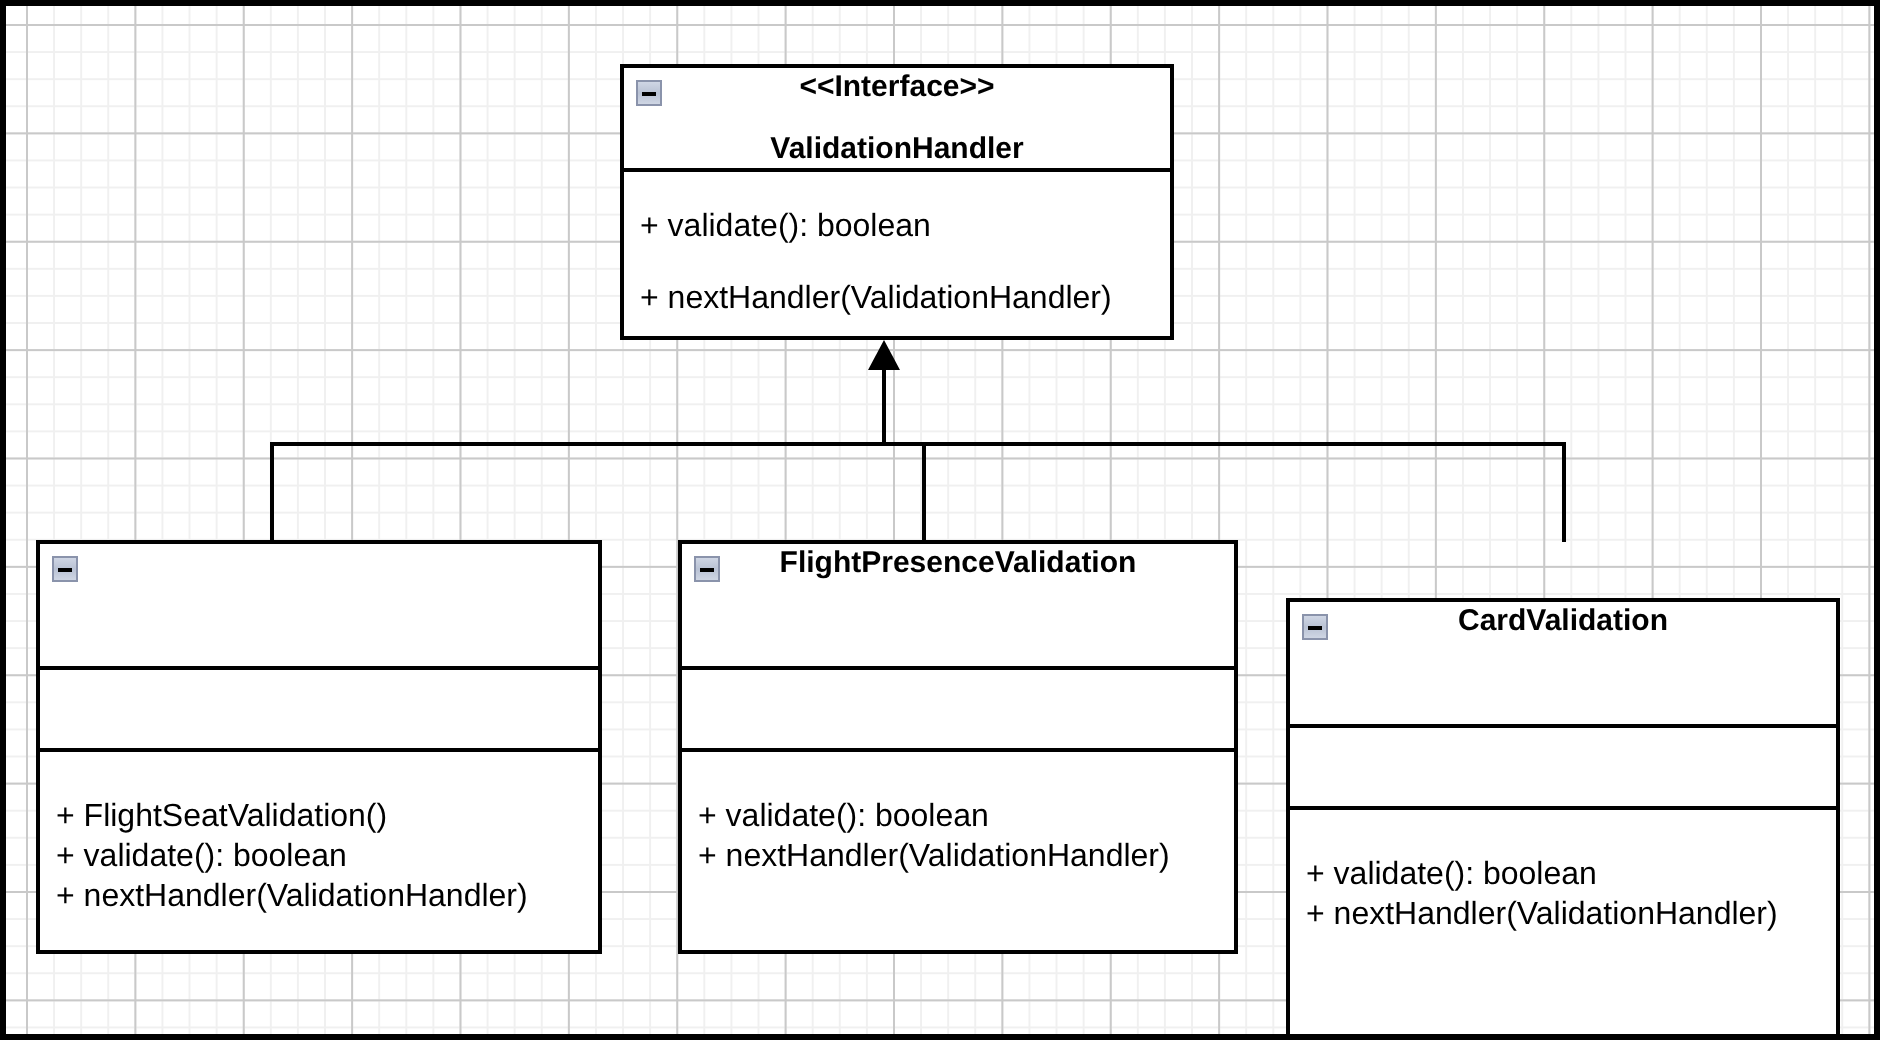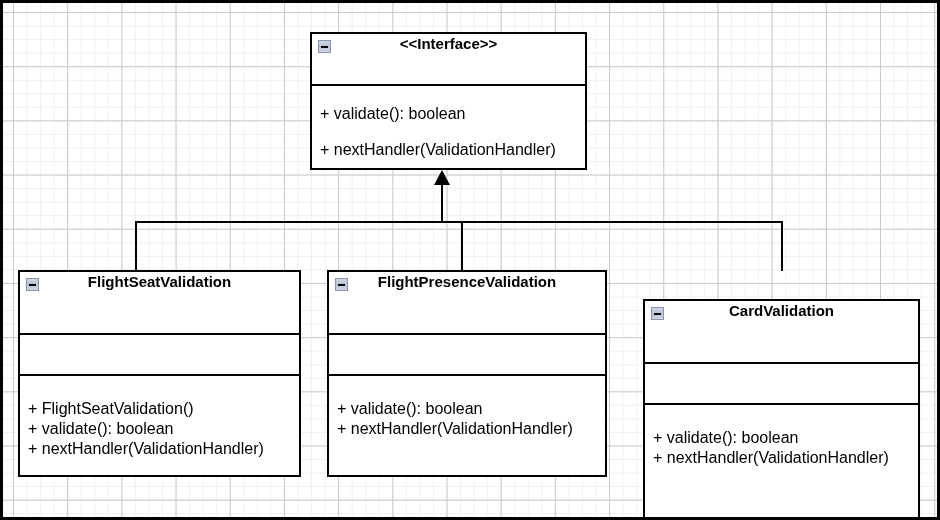--- a/index.html
+++ b/index.html
@@ -139,6 +139,7 @@
     <div class="uml-header" style="height:66px;">
       <span class="collapse-icon"></span>
       <span class="stereotype">&lt;&lt;Interface&gt;&gt;</span>
+      <span>ValidationHandler</span>
     </div>
     <div class="uml-methods spaced">
       <div class="method-line">+ validate(): boolean</div>

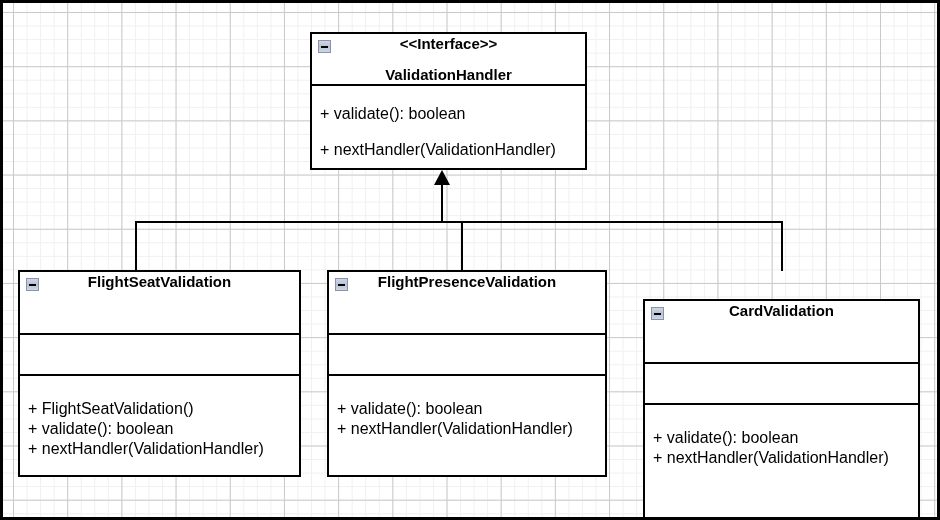--- a/index.html
+++ b/index.html
@@ -150,7 +150,6 @@
   <div class="uml-class" id="box-flight-seat-validation" style="left:15px; top:267px; width:283px; height:207px;">
     <div class="uml-header" style="height:63px;">
       <span class="collapse-icon"></span>
-      <span>FlightSeatValidation</span>
     </div>
     <div class="uml-attrs" style="height:41px;"></div>
     <div class="uml-methods" style="padding-top:23px;">

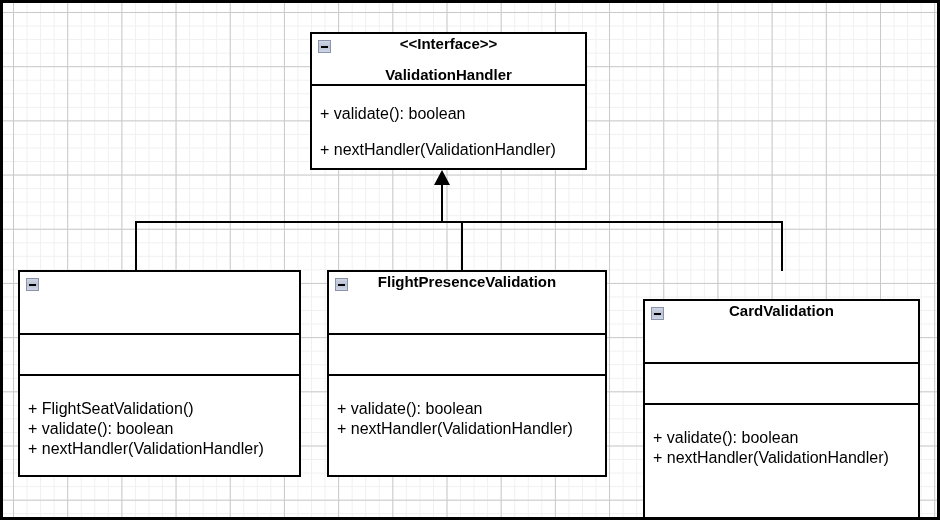--- a/index.html
+++ b/index.html
@@ -159,7 +159,7 @@
     </div>
   </div>
 
-  <div class="uml-class" id="box-flight-presence-validation" style="left:324px; top:267px; width:280px; height:207px;">
+  <div class="uml-class" id="box-flight-presence-validation" style="left:336px; top:267px; width:280px; height:207px;">
     <div class="uml-header" style="height:63px;">
       <span class="collapse-icon"></span>
       <span>FlightPresenceValidation</span>

